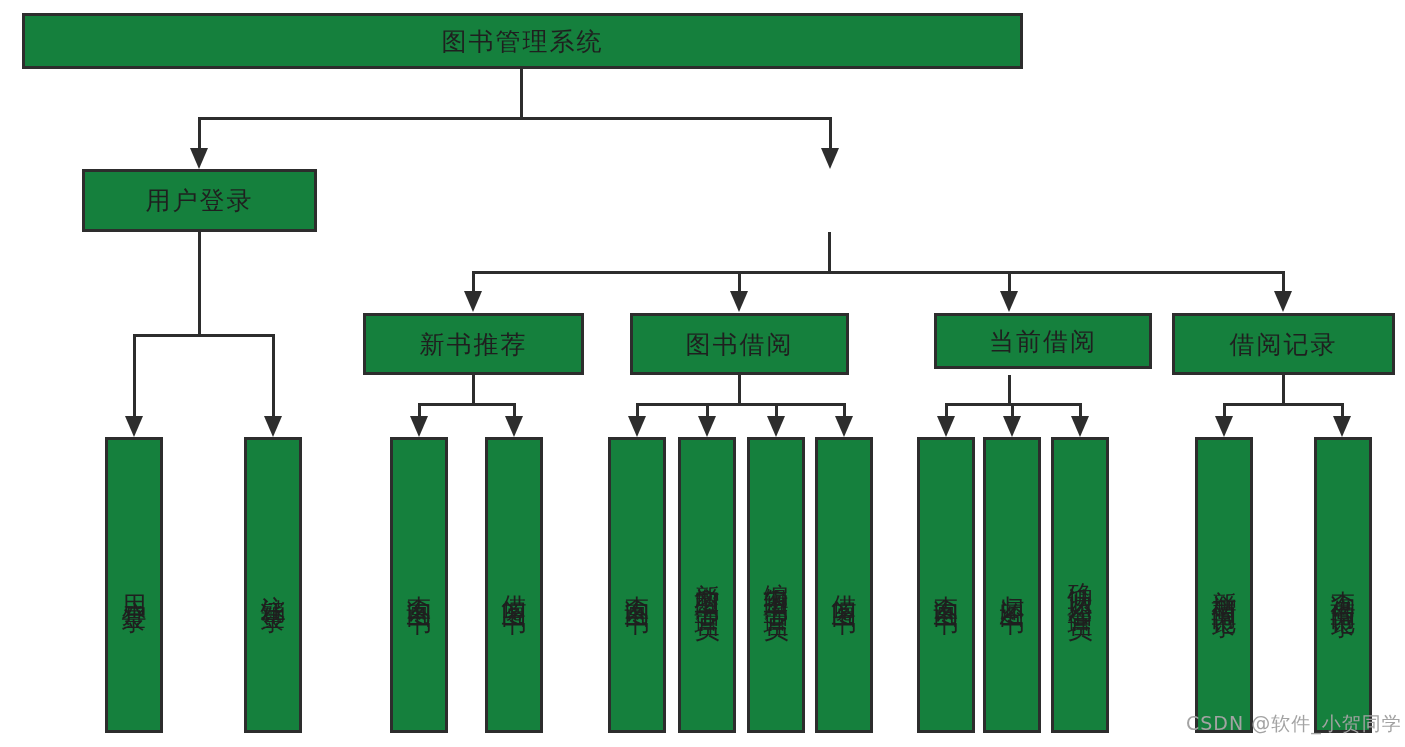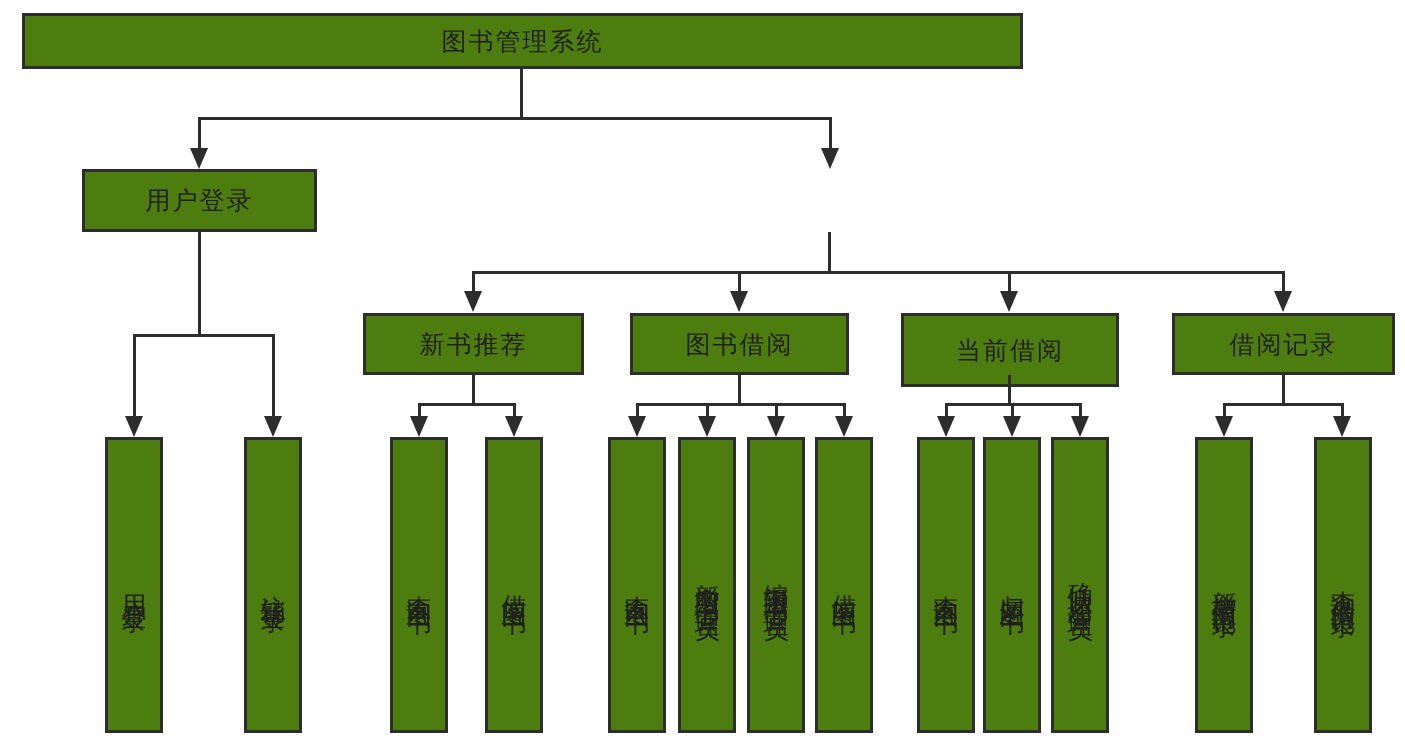--- a/index.html
+++ b/index.html
@@ -19,7 +19,7 @@
     position: absolute;
     box-sizing: border-box;
     border: 3px solid #2d2d2d;
-    background: #4d7c0f;
+    background: #15803d;
     color: #1f1f1f;
     display: flex;
     align-items: center;

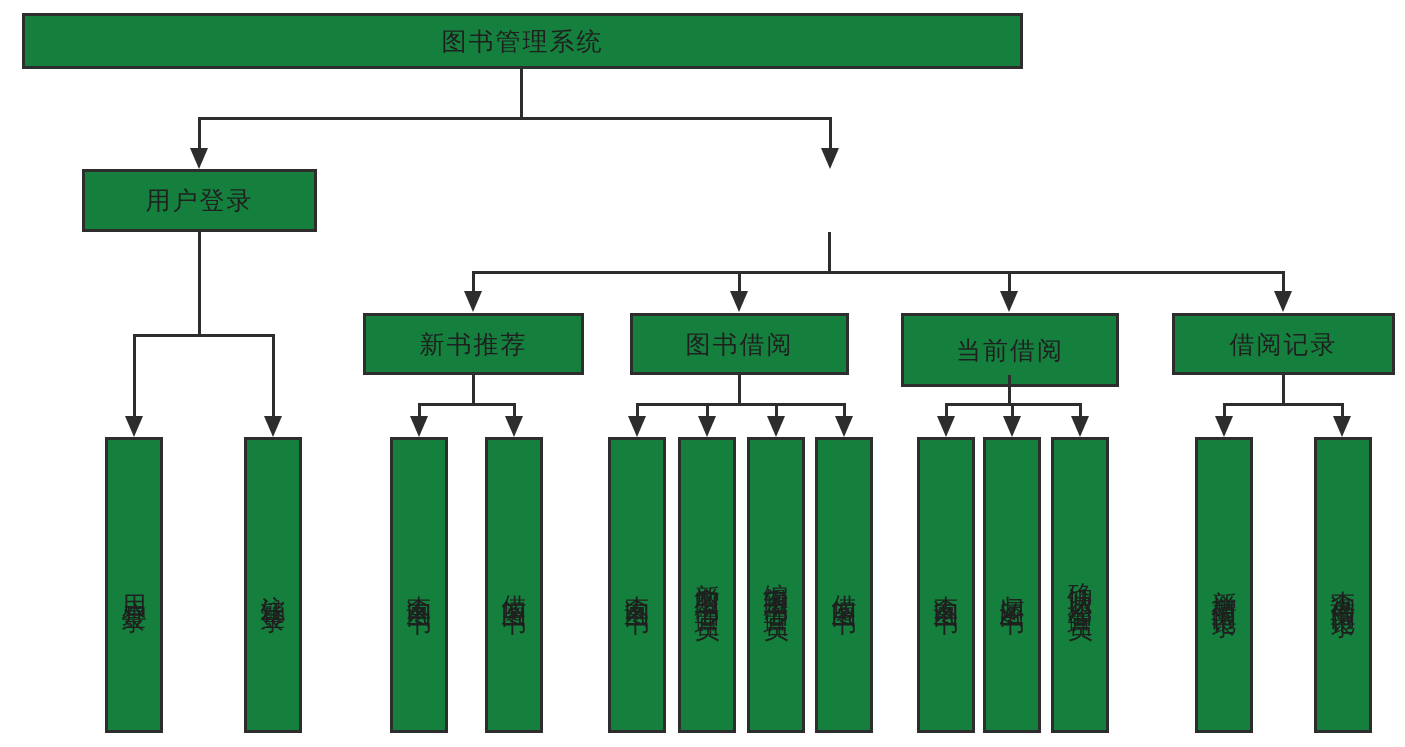--- a/index.html
+++ b/index.html
@@ -76,7 +76,7 @@
 
   <div class="node h" style="left:630px; top:313px; width:219px; height:62px;">图书借阅</div>
   <div class="node h" style="left:363px; top:313px; width:221px; height:62px;">新书推荐</div>
-  <div class="node h" style="left:901px; top:313px; width:218px; height:74px;">当前借阅</div>
+  <div class="node h" style="left:934px; top:313px; width:218px; height:56px;">当前借阅</div>
   <div class="node h" style="left:1172px; top:313px; width:223px; height:62px;">借阅记录</div>
 
   <div class="node v" style="left:105px; top:437px; width:58px; height:296px;">用户登录</div>

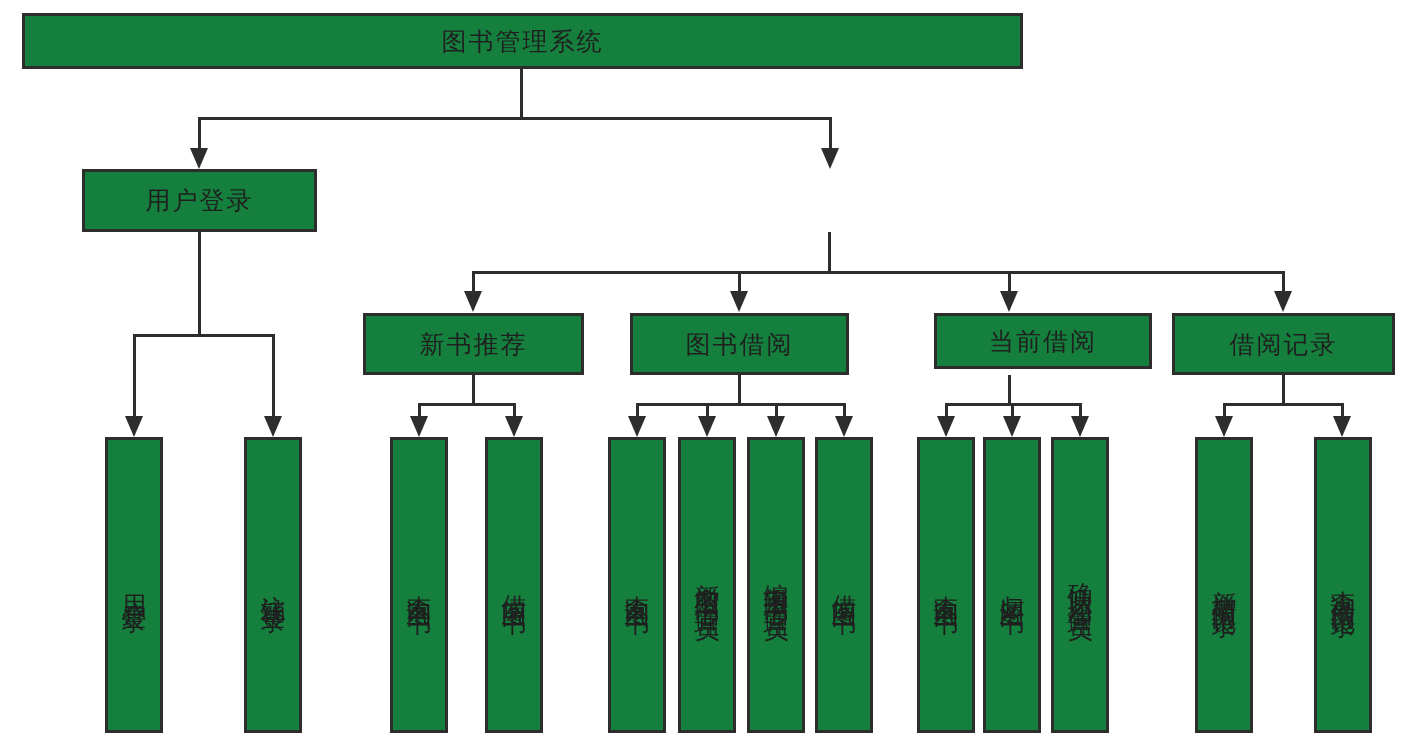--- a/index.html
+++ b/index.html
@@ -156,6 +156,7 @@
   <div class="vline" style="left:1341px; top:403px; height:15px;"></div>
   <div class="arrow" style="left:1333px; top:416px;"></div>
 
+  <div class="watermark">CSDN @软件_小贺同学</div>
 
 </div>
 

